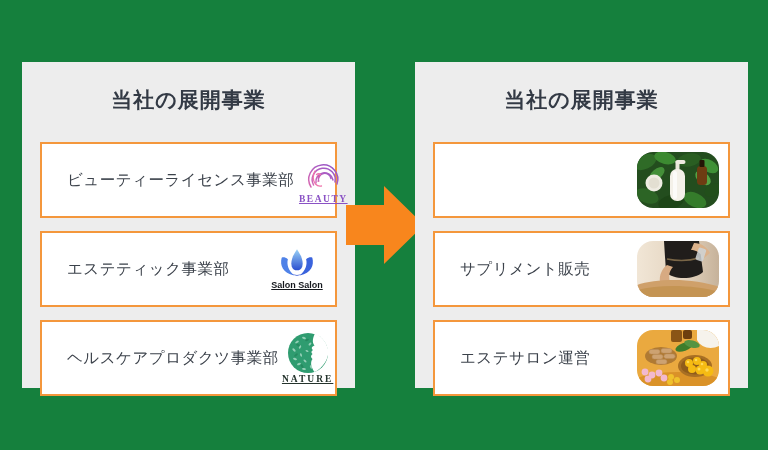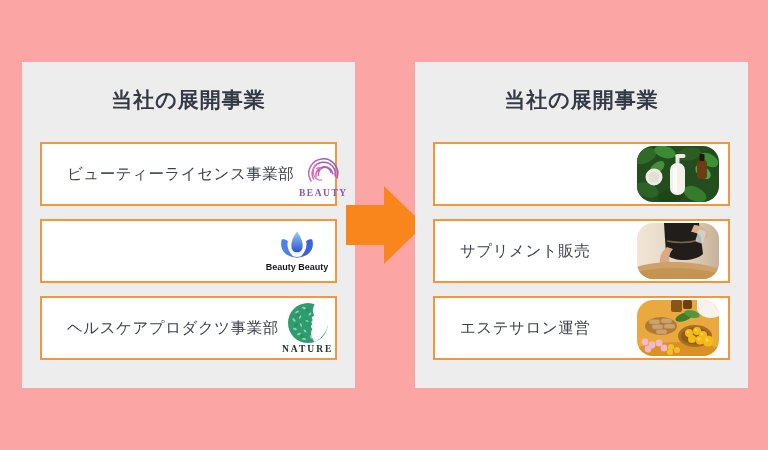--- a/index.html
+++ b/index.html
@@ -8,7 +8,7 @@
     font-family:"Liberation Sans","DejaVu Sans",sans-serif;
     background:#fafafa;
   }
-  .canvas{position:relative;width:768px;height:450px;background:#fca5a5;overflow:hidden;}
+  .canvas{position:relative;width:768px;height:450px;background:#15803d;overflow:hidden;}
   .panel{
     position:absolute;top:62px;width:333px;height:326px;
     background:#ededed;box-sizing:border-box;

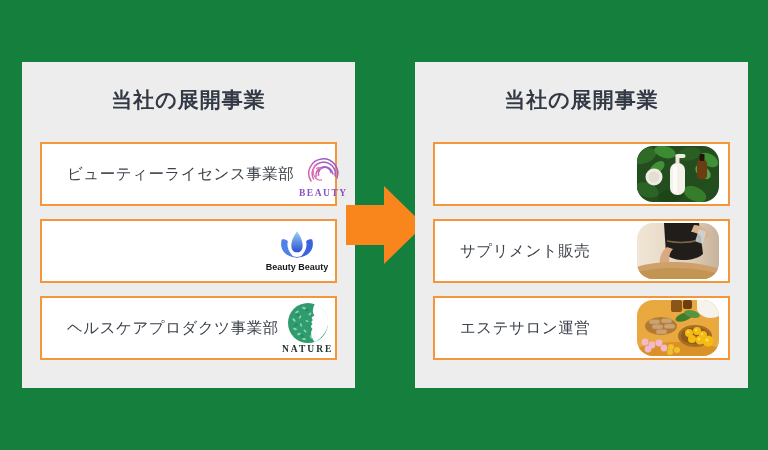--- a/index.html
+++ b/index.html
@@ -22,7 +22,7 @@
   }
   .boxes{position:absolute;left:18px;right:18px;top:80px;}
   .biz-box{
-    height:64px;box-sizing:border-box;
+    height:76px;box-sizing:border-box;
     background:#ffffff;border:2px solid #f4973c;
     margin-bottom:13px;
     display:flex;align-items:center;

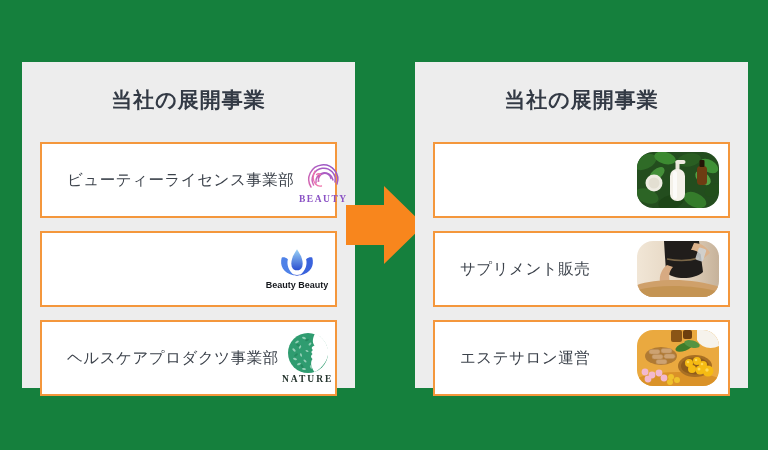--- a/index.html
+++ b/index.html
@@ -37,7 +37,7 @@
     display:flex;flex-direction:column;align-items:center;line-height:1;
   }
   .brand svg{display:block;}
-  .wordmark{margin-top:1px;white-space:nowrap;}
+  .wordmark{margin-top:1px;white-space:nowrap;text-decoration:underline;}
   .wm-beauty{font-family:"Liberation Serif","DejaVu Serif",serif;font-weight:700;font-size:9.5px;letter-spacing:1.5px;color:#8a52c5;}
   .wm-salon{font-weight:700;font-size:9px;letter-spacing:0;color:#15181d;}
   .wm-nature{font-family:"Liberation Serif","DejaVu Serif",serif;font-weight:700;font-size:9.5px;letter-spacing:2px;color:#24332c;text-align:right;}

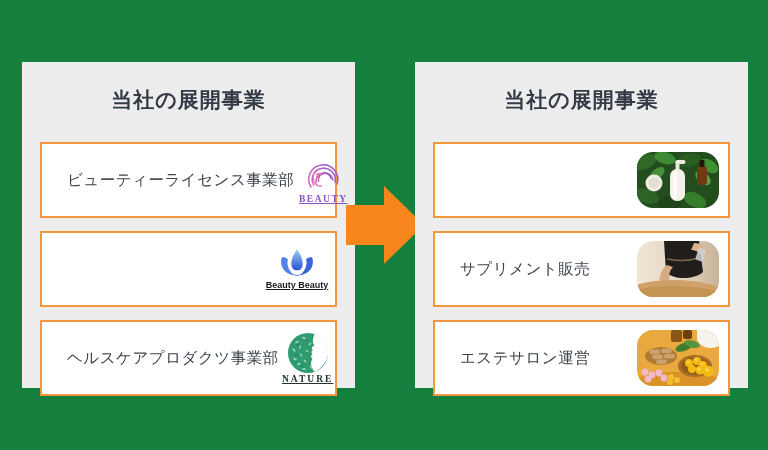--- a/index.html
+++ b/index.html
@@ -86,6 +86,7 @@
       </div>
 
       <div class="biz-box">
+        <span class="biz-label">エステティック事業部</span>
         <span class="brand">
           <svg width="46" height="32" viewBox="0 0 48 33">
             <defs>

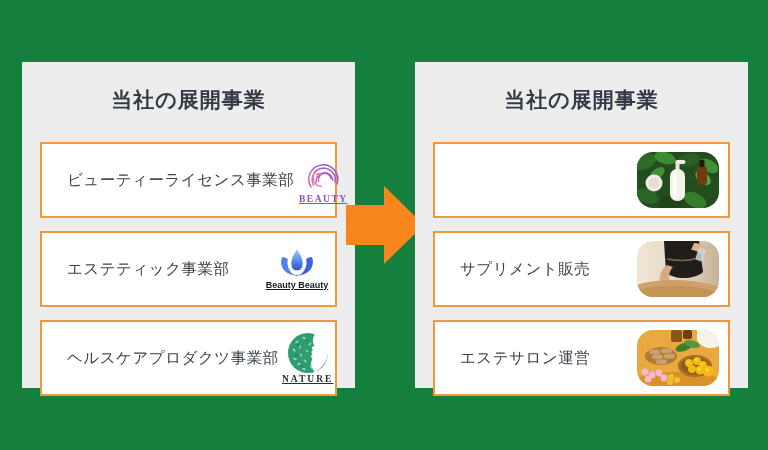--- a/index.html
+++ b/index.html
@@ -100,7 +100,7 @@
             <path d="M40,10 C42,18 39,26 27,28.5 C33,23 35,17 33.5,11.5 C36,9.5 38.5,9 40,10 Z" fill="#3a63dd"></path>
             <path d="M17,26 Q24,31.5 31,26 Q24,30 17,26 Z" fill="#2b4fd0"></path>
           </svg>
-          <span class="wordmark wm-salon">Beauty Beauty</span>
+          <span class="wordmark wm-salon">Salon Salon</span>
         </span>
       </div>
 

